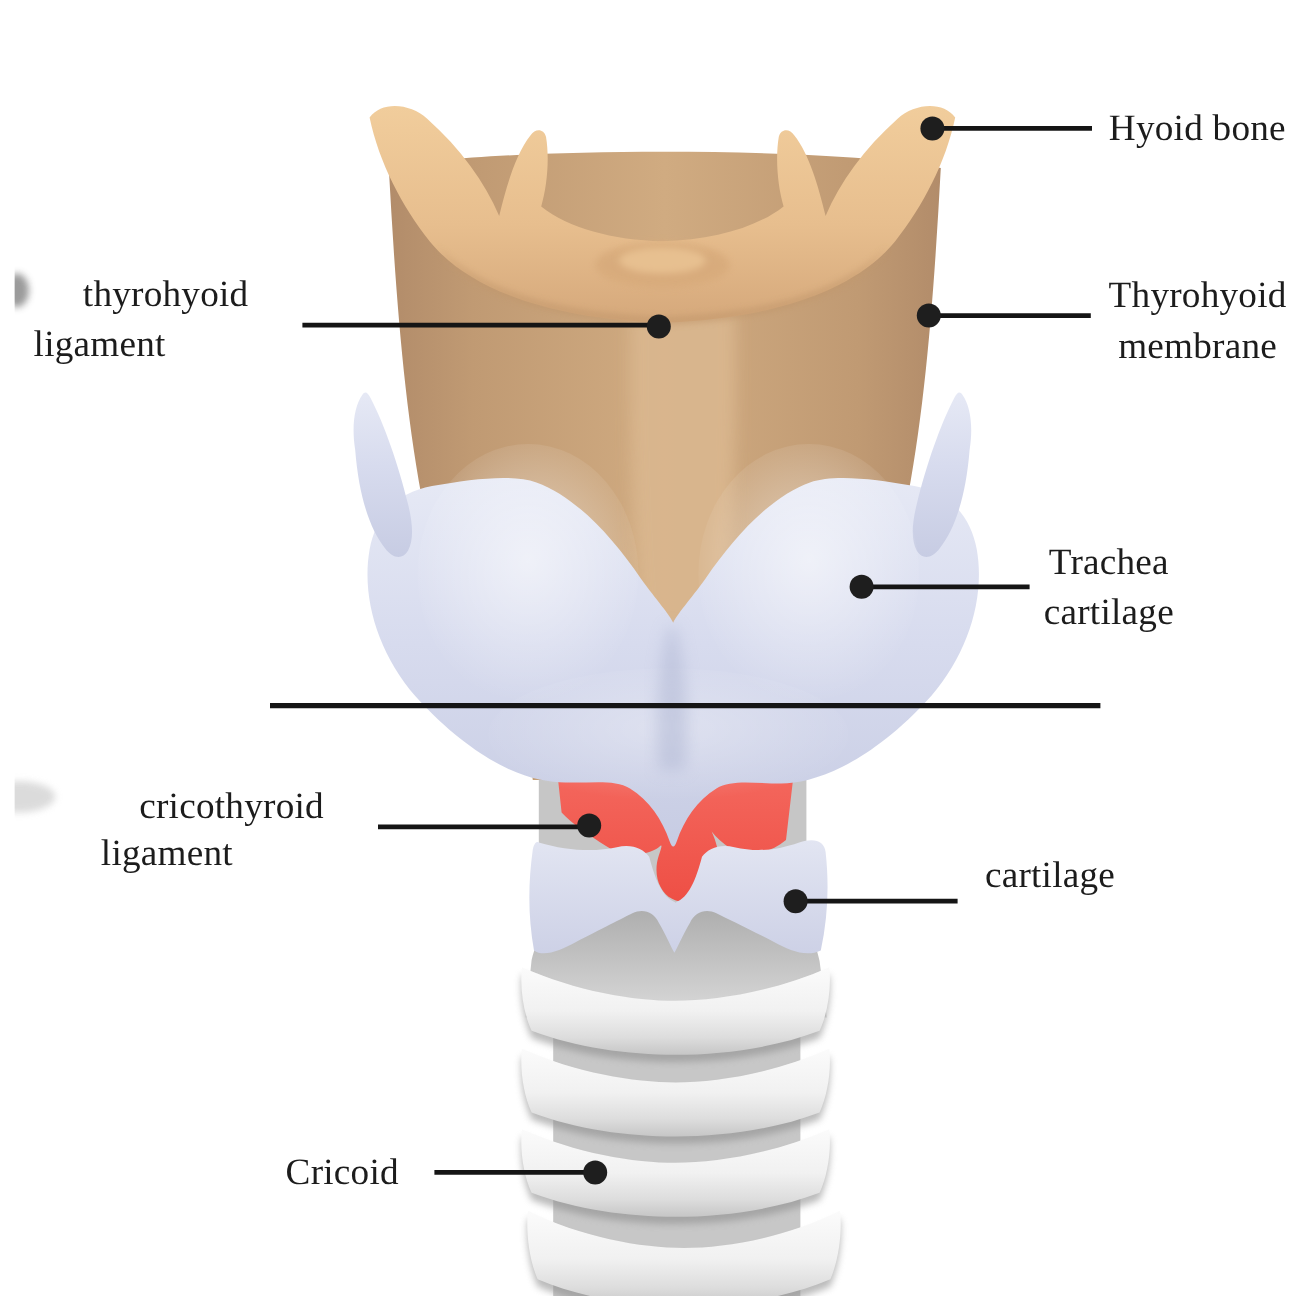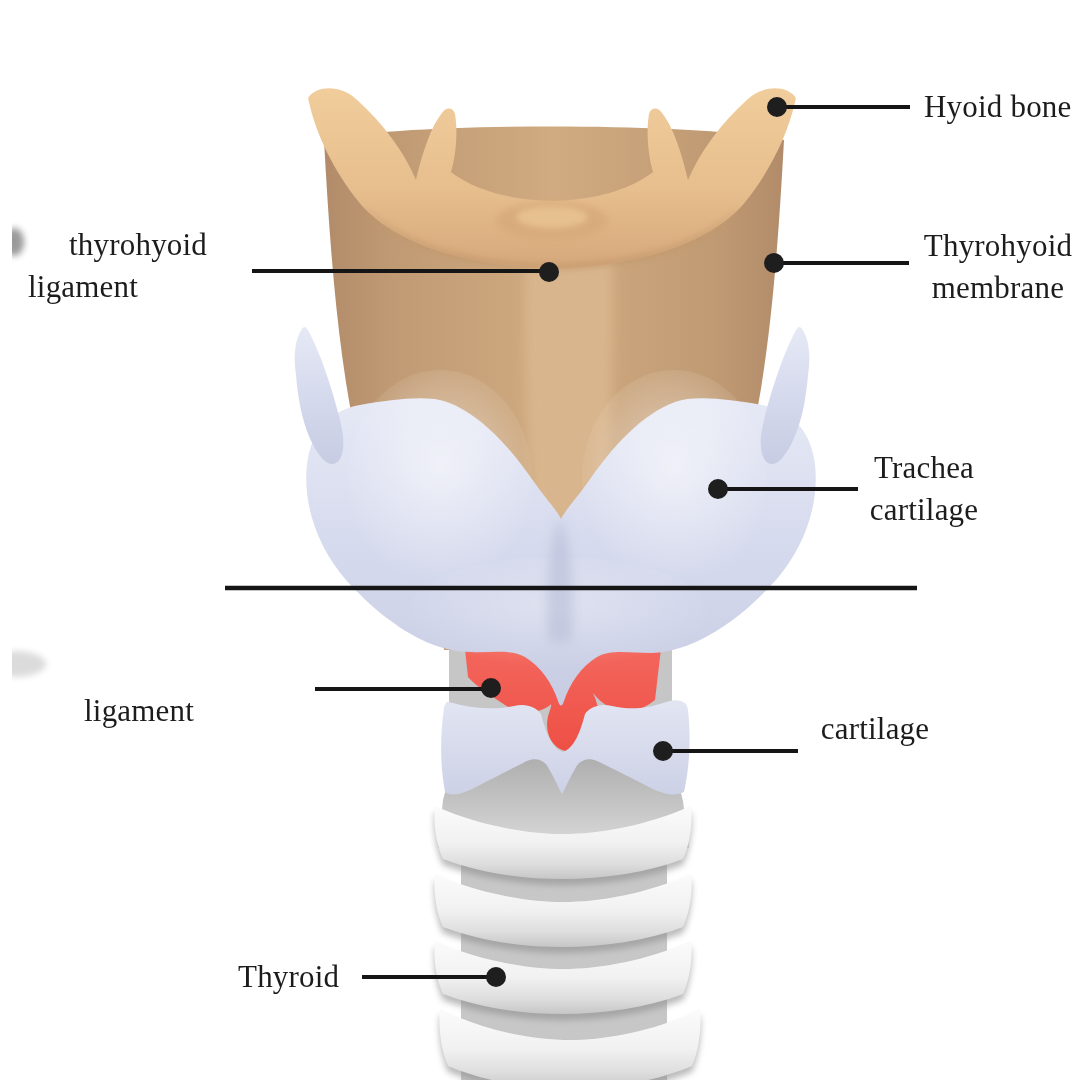--- a/index.html
+++ b/index.html
@@ -179,6 +179,7 @@
     <span>cartilage</span>
   </div>
 
+  <div class="lbl" style="left:104px;top:653px;">cricothyroid</div>
   <div class="lbl" style="left:72px;top:692px;">ligament</div>
 
   <div class="lbl-block" style="left:787px;top:708px;width:152px;">

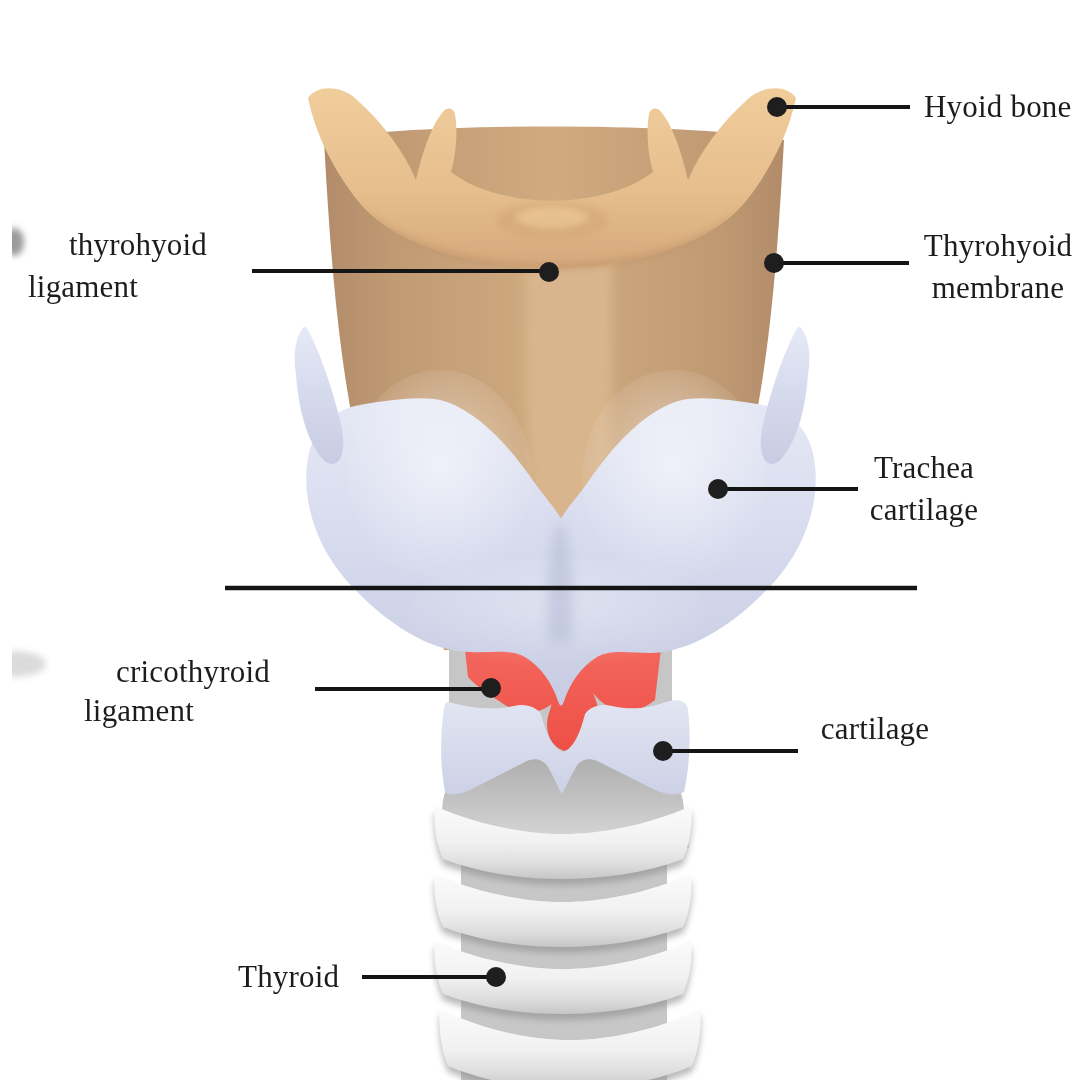--- a/index.html
+++ b/index.html
@@ -186,7 +186,7 @@
     <span>cartilage</span>
   </div>
 
-  <div class="lbl" style="left:226px;top:958px;">Thyroid</div>
+  <div class="lbl" style="left:226px;top:958px;">Cricoid</div>
 </div>
 
 </body></html>

